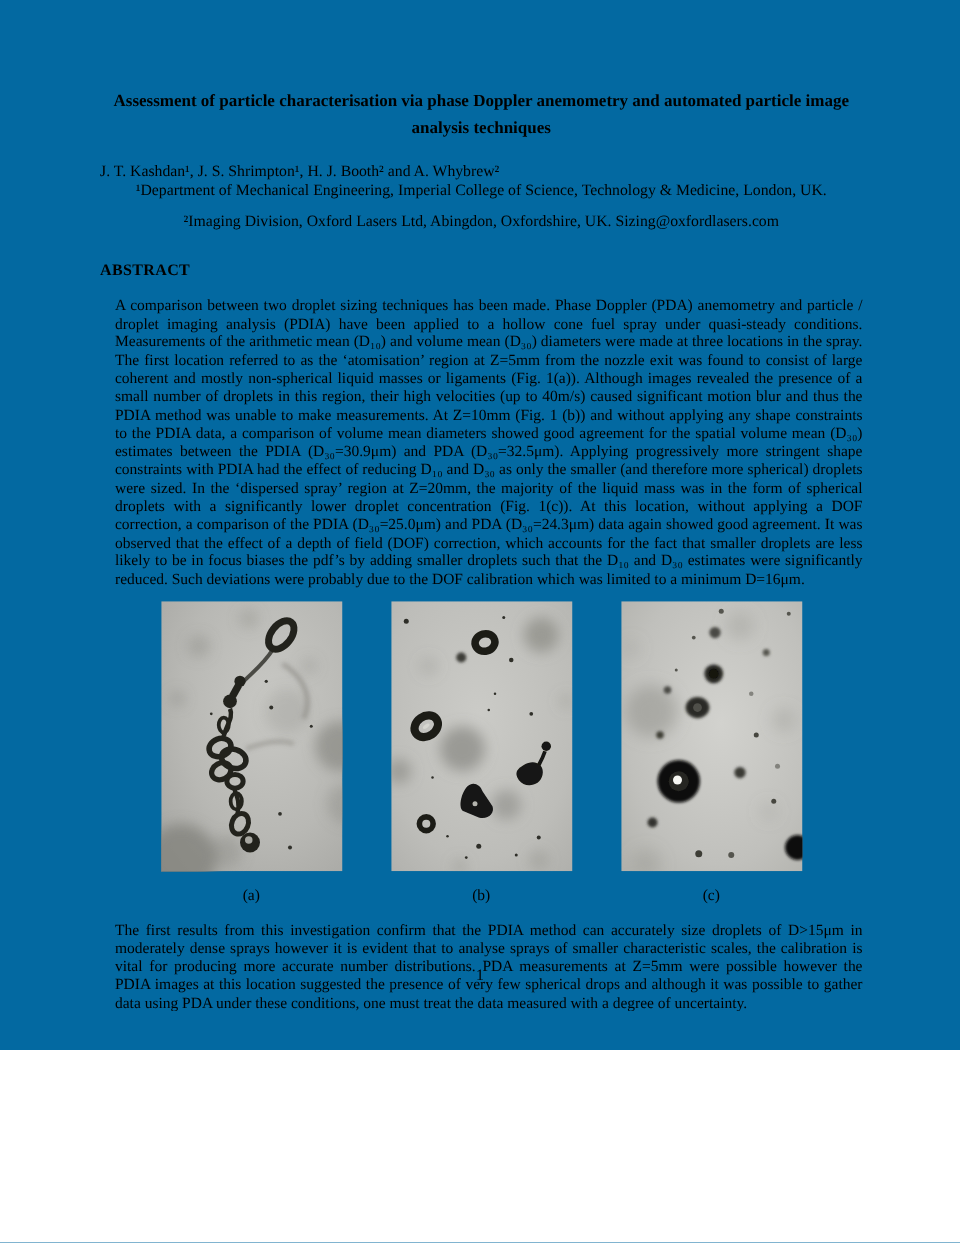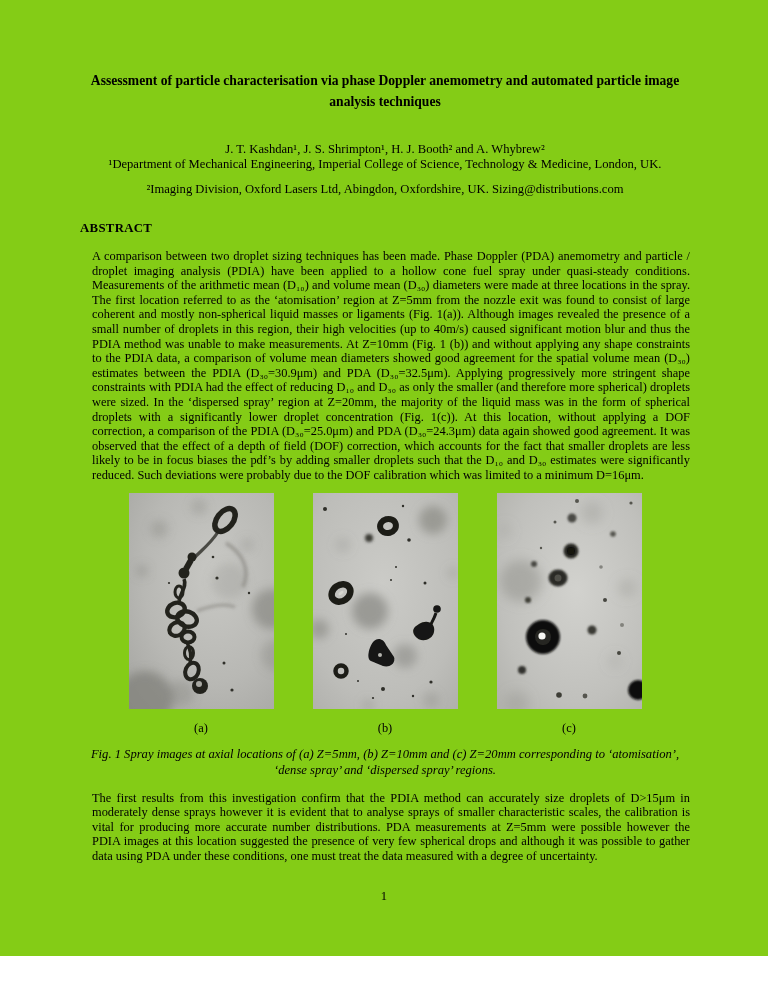--- a/index.html
+++ b/index.html
@@ -5,8 +5,8 @@
   html,body{margin:0;padding:0;background:#ffffff;}
   .page{
     position:relative;
-    width:768px;height:956px;
-    background:#84cc16;
+    width:768px;height:840px;
+    background:#0369a1;
     font-family:"Liberation Serif", serif;
     color:#000;
     box-sizing:border-box;

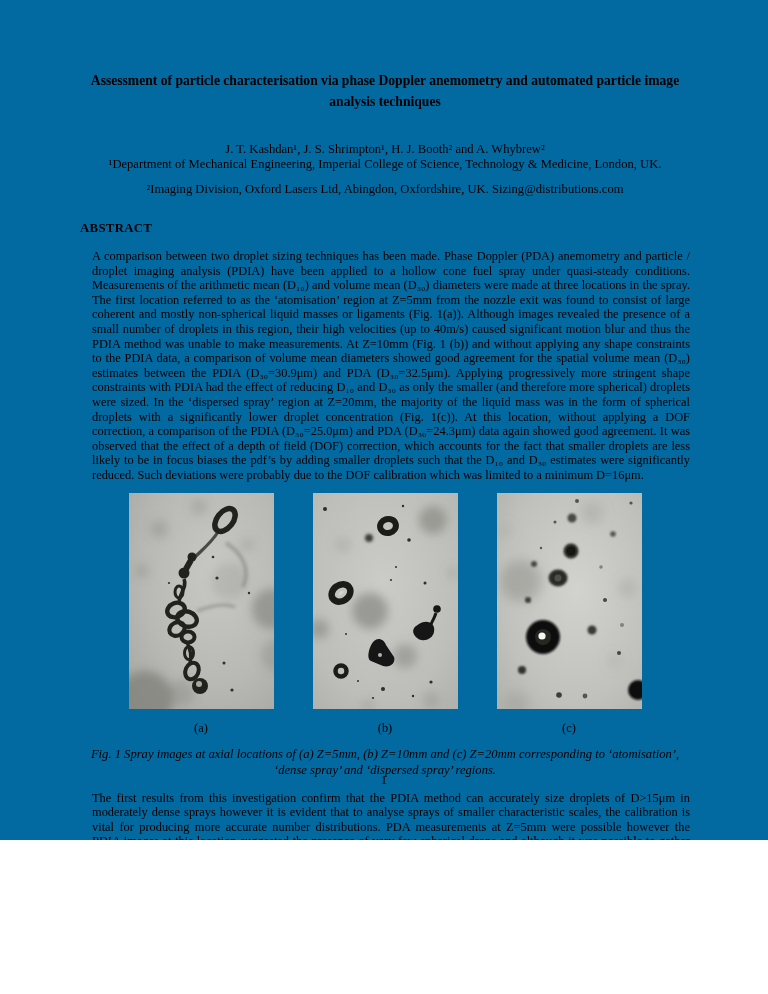--- a/index.html
+++ b/index.html
@@ -17,7 +17,7 @@
     font-size:13.6px;font-weight:bold;text-align:center;
     line-height:21px;margin:0 auto;max-width:612px;
   }
-  .authors{text-align:center;font-size:12.6px;margin-top:30px;}
+  .authors{font-size:12.6px;margin-top:18px;}
   .affiliations{text-align:center;font-size:12.6px;line-height:15px;}
   .affil + .affil{margin-top:10px;}
   .abstract-heading{font-size:12.8px;font-weight:bold;margin:24px 0 0 0;letter-spacing:.3px;}

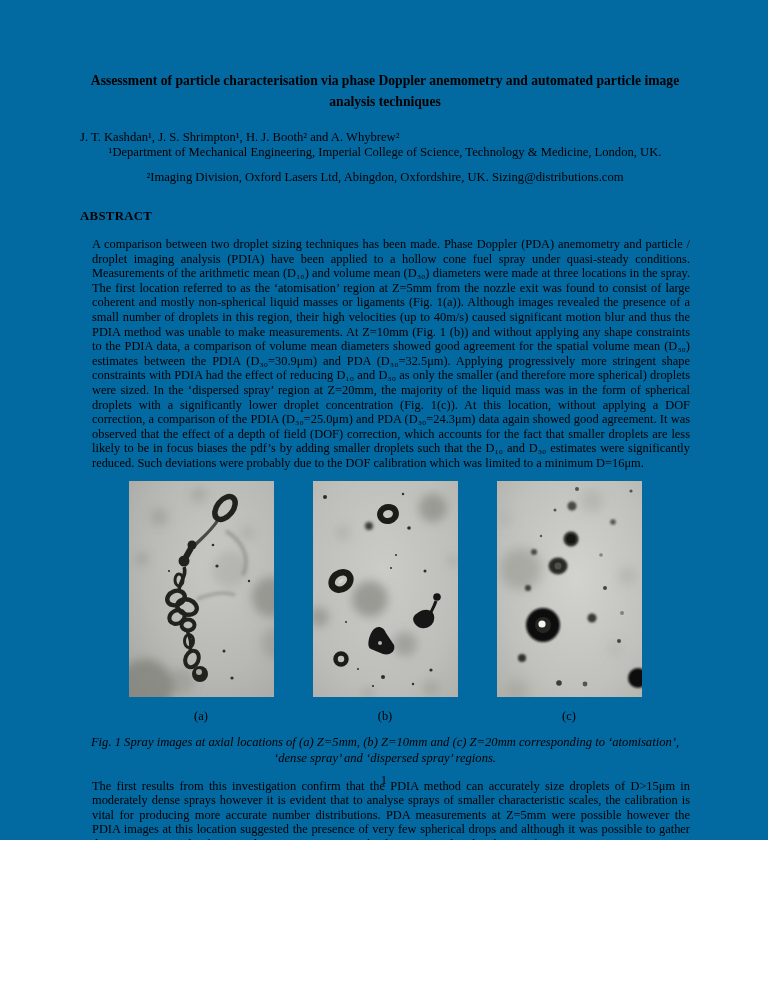--- a/index.html
+++ b/index.html
@@ -49,7 +49,7 @@
 
   <div class="affiliations">
     <div class="affil">¹Department of Mechanical Engineering, Imperial College of Science, Technology &amp; Medicine, London, UK.</div>
-    <div class="affil">²Imaging Division, Oxford Lasers Ltd, Abingdon, Oxfordshire, UK. Sizing@distributions.com</div>
+    <div class="affil">²Imaging Division, Oxford Lasers Ltd, Abingdon, Oxfordshire, UK. Sizing@oxfordlasers.com</div>
   </div>
 
   <h2 class="abstract-heading">ABSTRACT</h2>

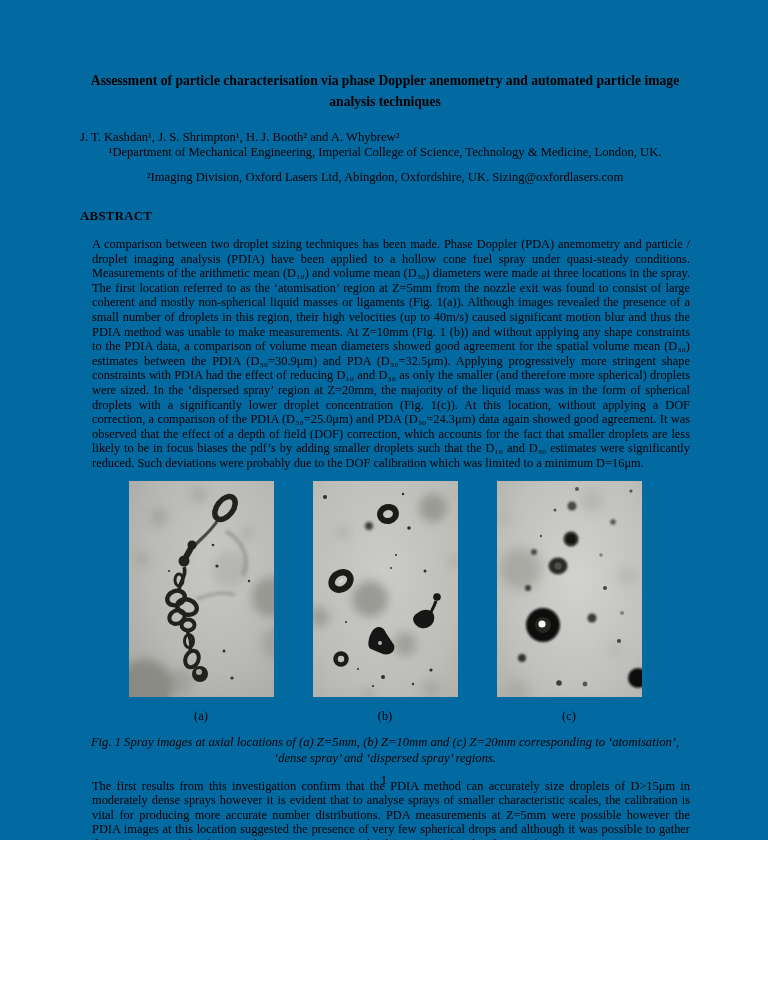--- a/index.html
+++ b/index.html
@@ -240,7 +240,6 @@
 
   </div>
 
-  <p class="fig-caption">Fig. 1 Spray images at axial locations of (a) Z=5mm, (b) Z=10mm and (c) Z=20mm corresponding to ‘atomisation’, ‘dense spray’ and ‘dispersed spray’ regions.</p>
 
   <p class="body-text">The first results from this investigation confirm that the PDIA method can accurately size droplets of D&gt;15μm in moderately dense sprays however it is evident that to analyse sprays of smaller characteristic scales, the calibration is vital for producing more accurate number distributions. PDA measurements at Z=5mm were possible however the PDIA images at this location suggested the presence of very few spherical drops and although it was possible to gather data using PDA under these conditions, one must treat the data measured with a degree of uncertainty.</p>
 

